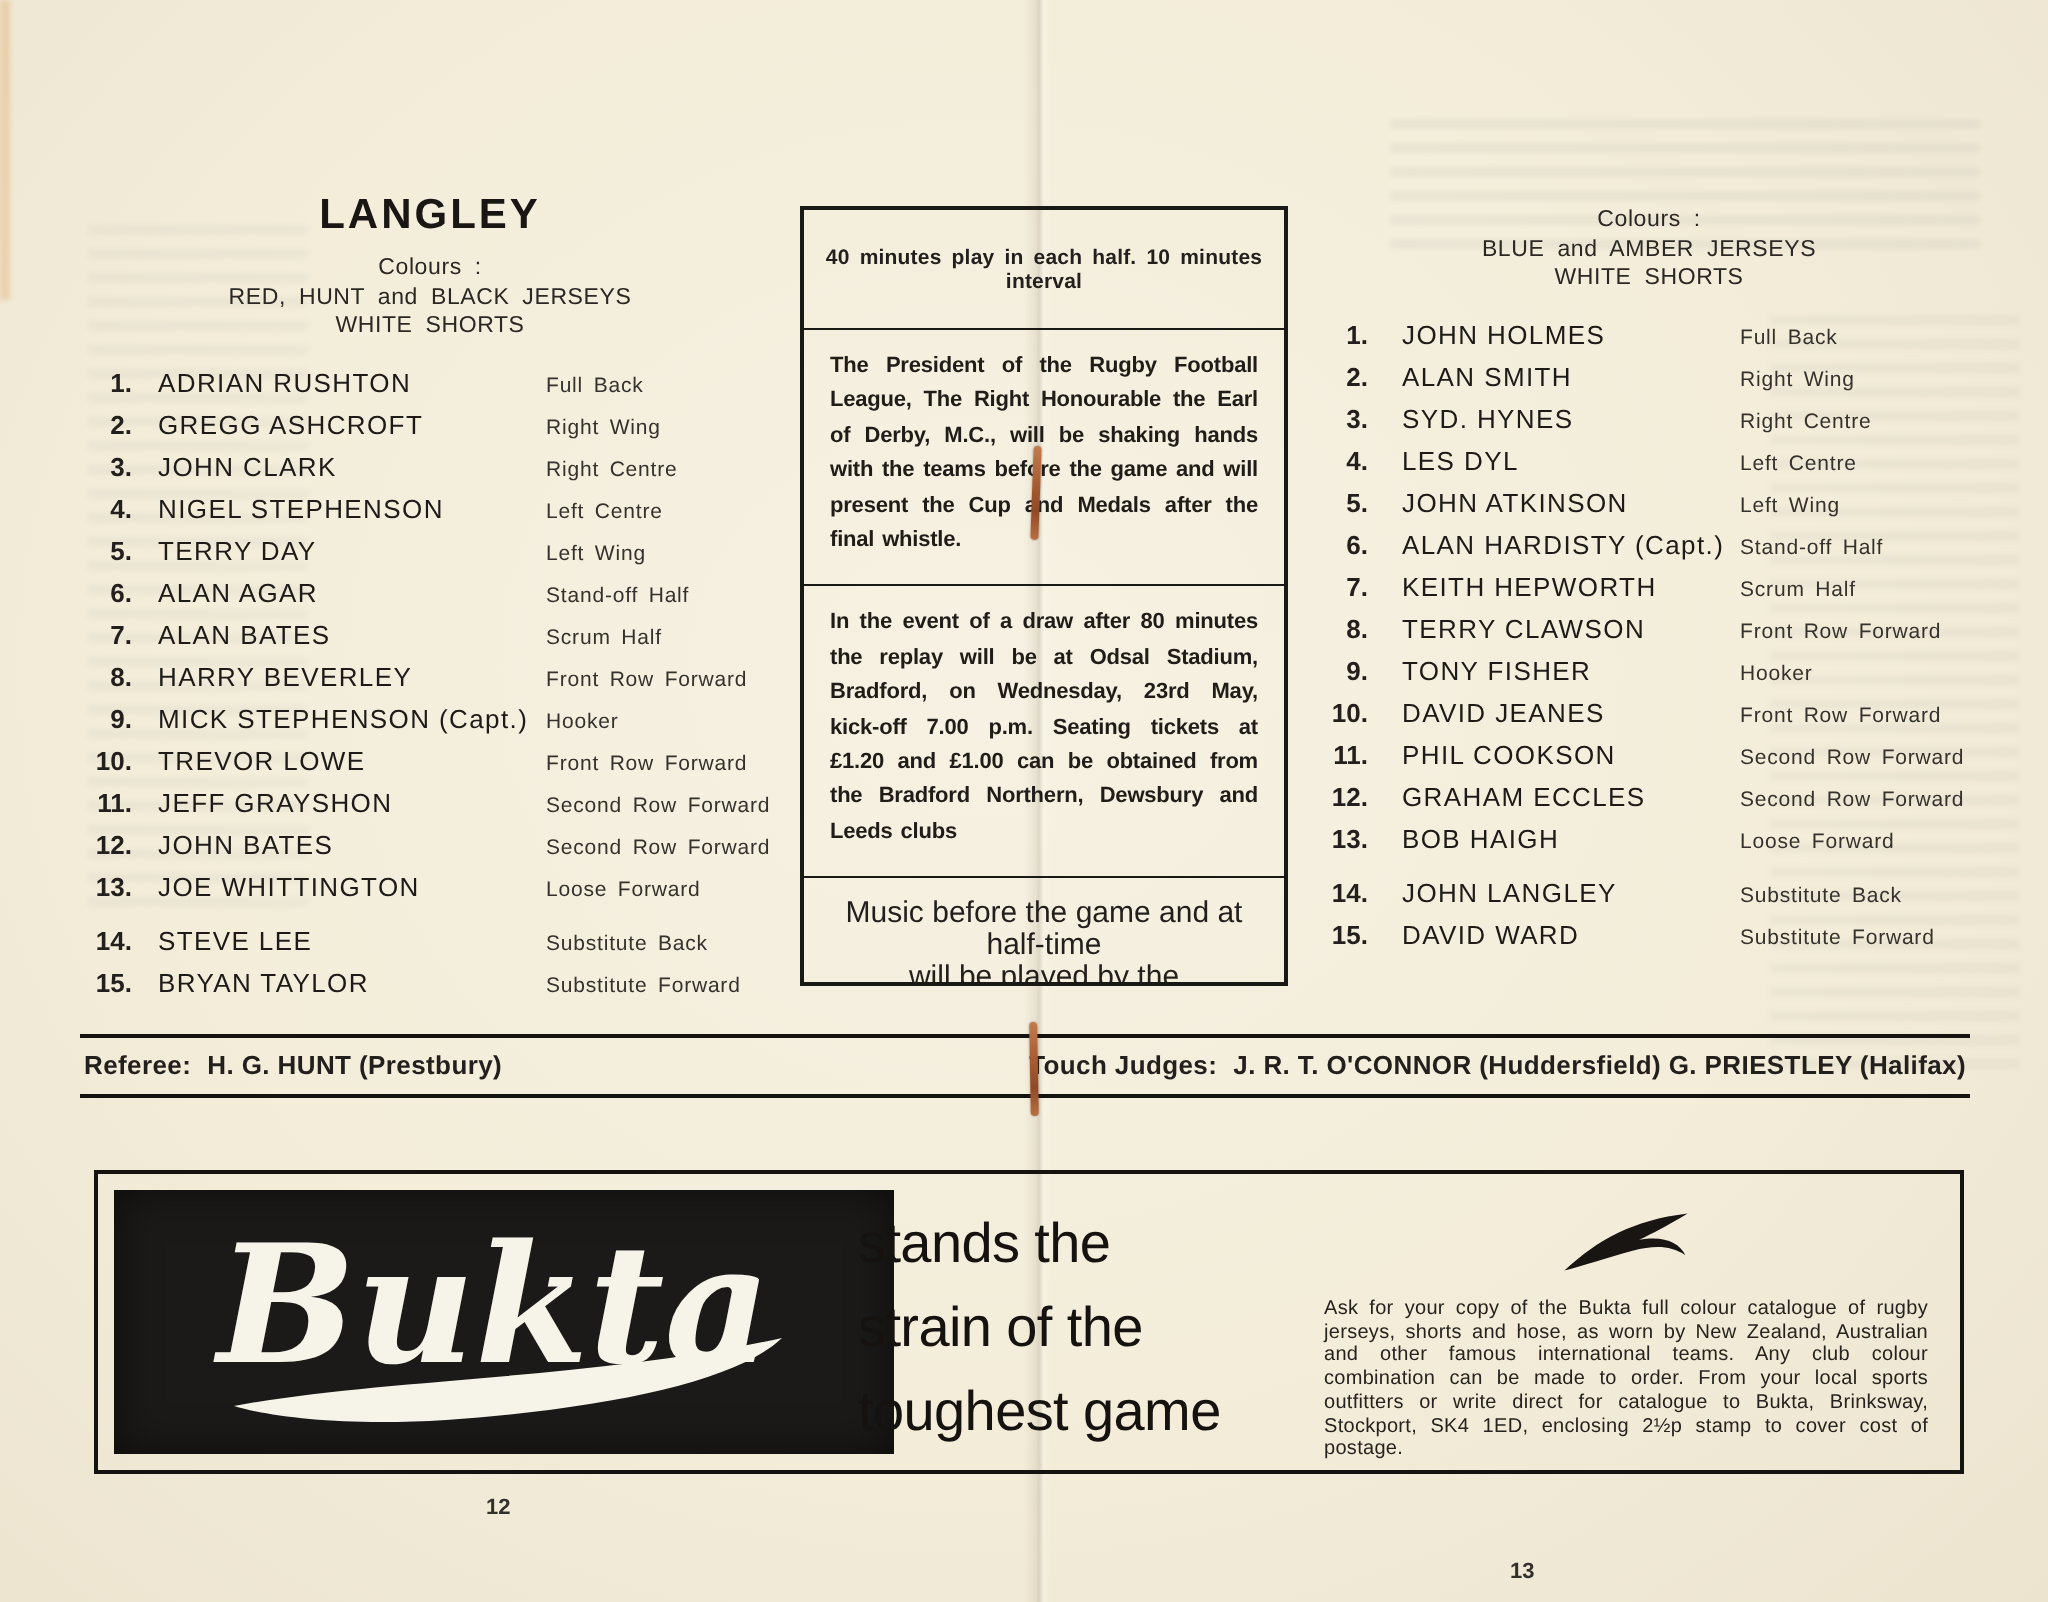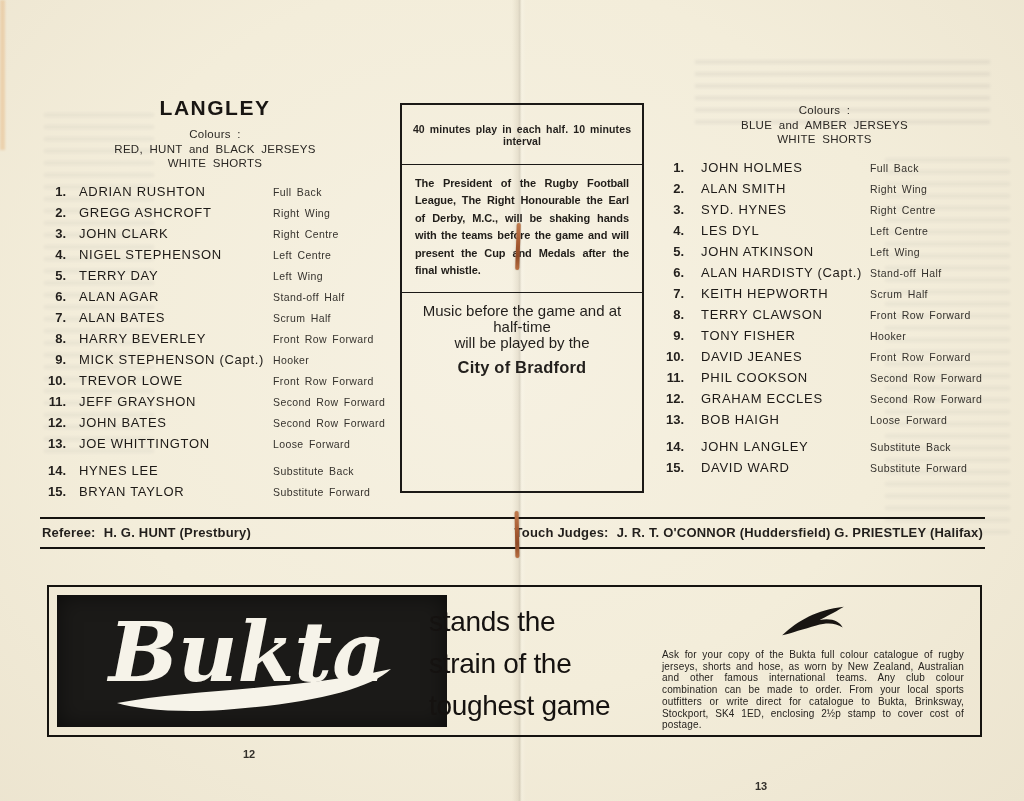--- a/index.html
+++ b/index.html
@@ -192,6 +192,7 @@
   <div class="info-box">
     <div class="info-section info-timing">40 minutes play in each half. 10 minutes interval</div>
     <div class="info-section info-para">The President of the Rugby Football League, The Right Honourable the Earl of Derby, M.C., will be shaking hands with the teams before the game and will present the Cup and Medals after the final whistle.</div>
+    <div class="info-section info-para">In the event of a draw after 80 minutes the replay will be at Odsal Stadium, Bradford, on Wednesday, 23rd May, kick-off 7.00 p.m. Seating tickets at £1.20 and £1.00 can be obtained from the Bradford Northern, Dewsbury and Leeds clubs</div>
     <div class="info-section info-music">
       <div class="music-line">Music before the game and at half-time</div>
       <div class="music-line">will be played by the</div>

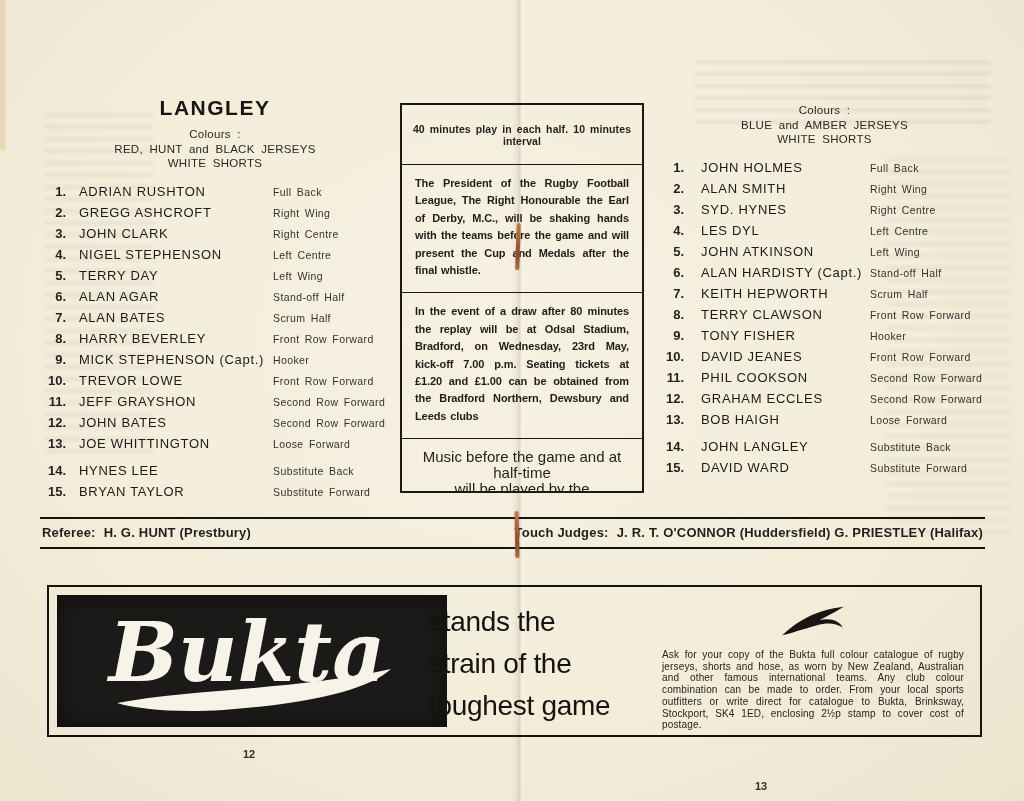--- a/index.html
+++ b/index.html
@@ -177,7 +177,7 @@
 
   <div class="player-row">
     <span class="p-num">14.</span>
-    <span class="p-name">HYNES LEE</span>
+    <span class="p-name">STEVE LEE</span>
     <span class="p-pos">Substitute Back</span>
   </div>
 

